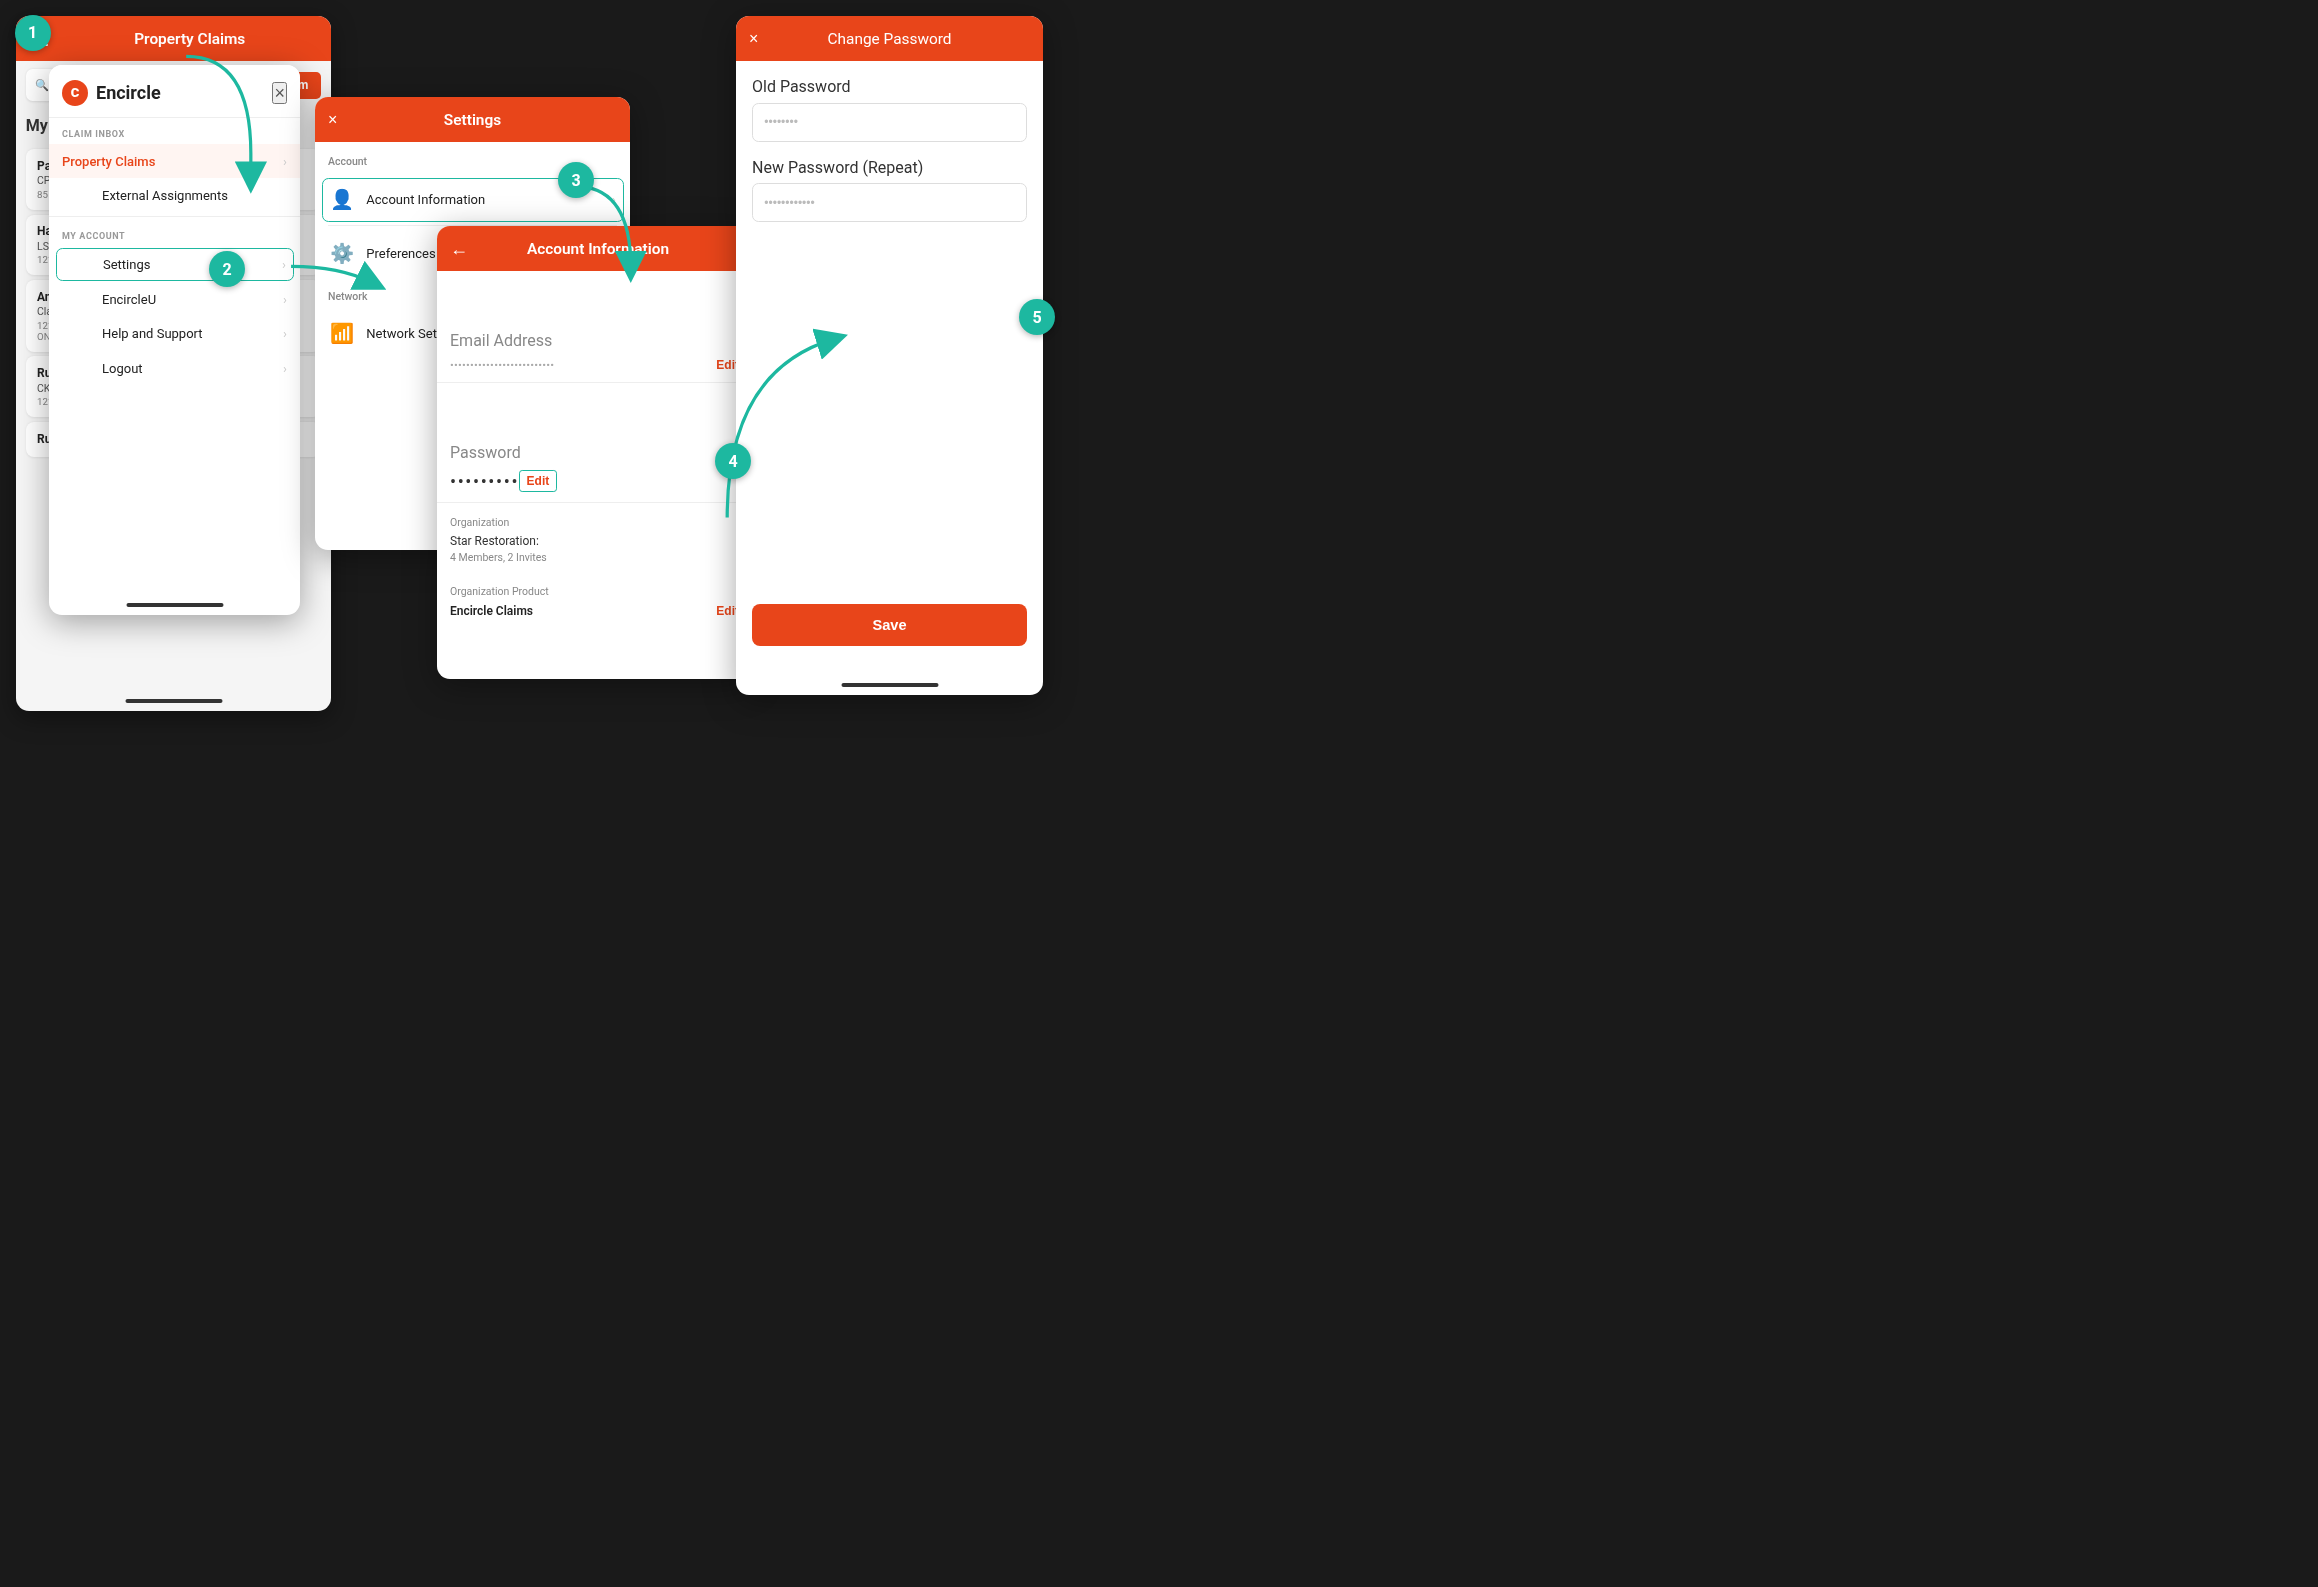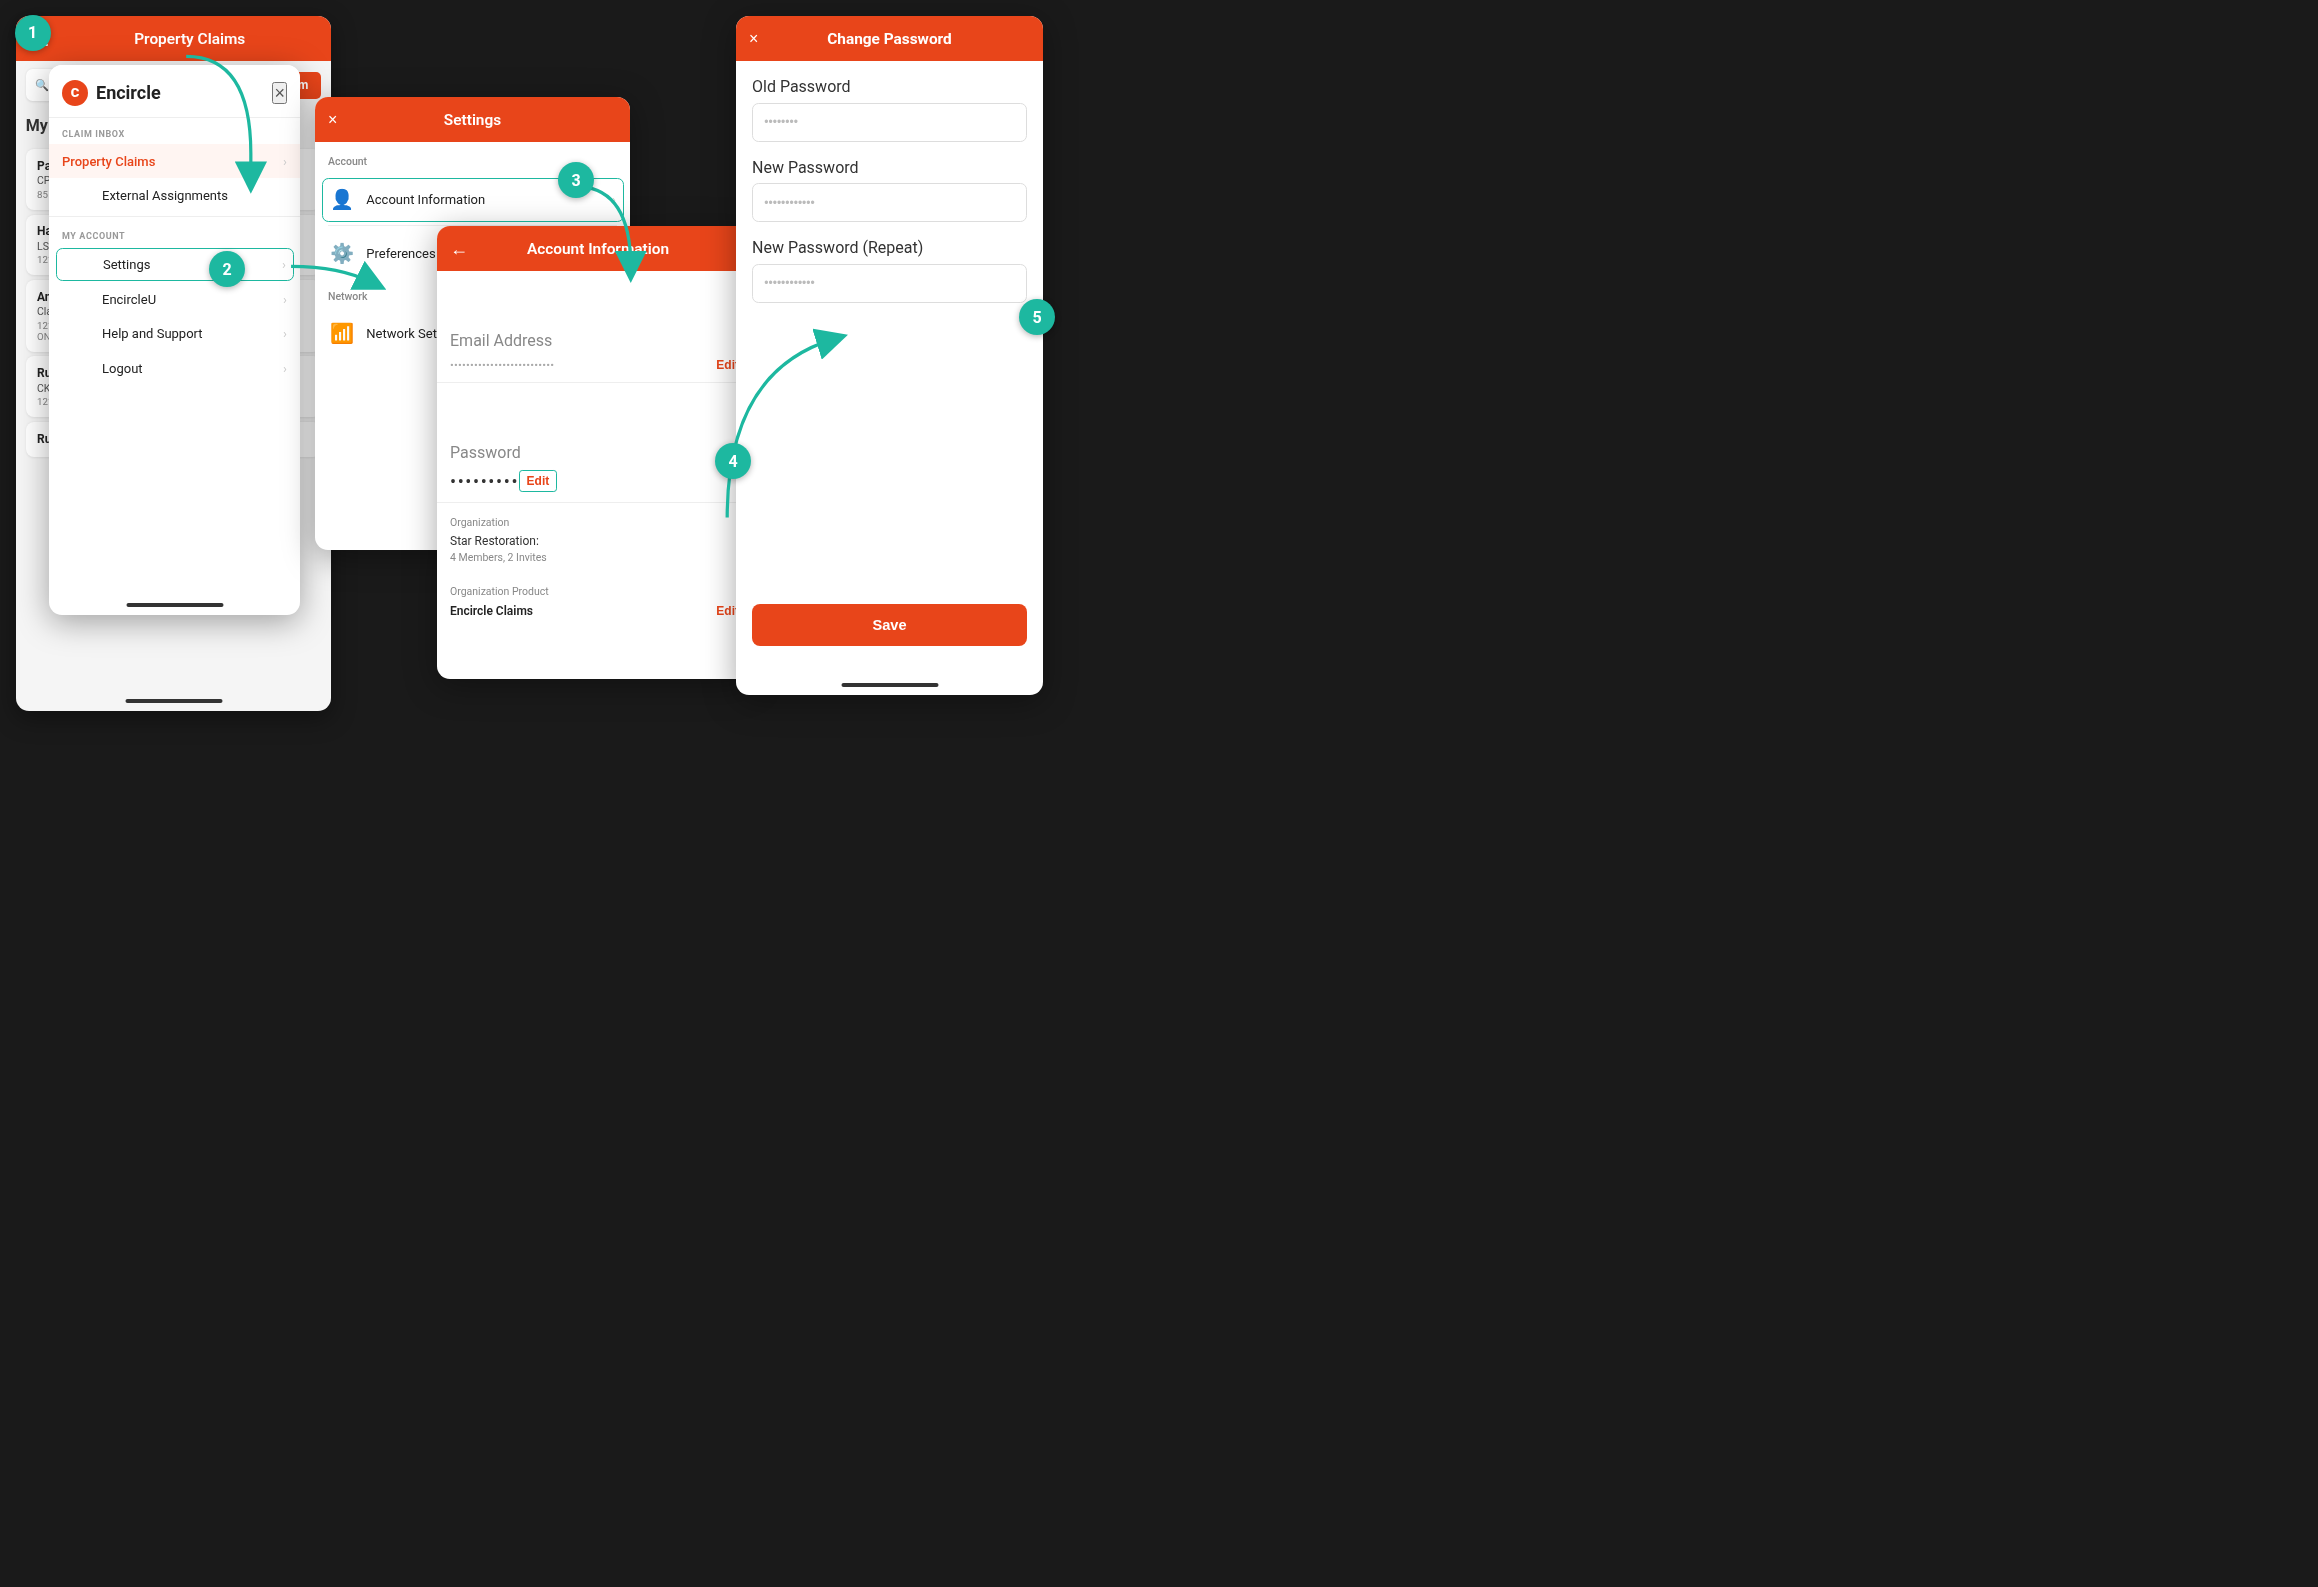--- a/index.html
+++ b/index.html
@@ -421,7 +421,7 @@
     .panel-password-title {
       color: white;
       font-size: 15.4px;
-      font-weight: 700;
+      font-weight: 400;
     }
     .panel-password-close {
       position: absolute;

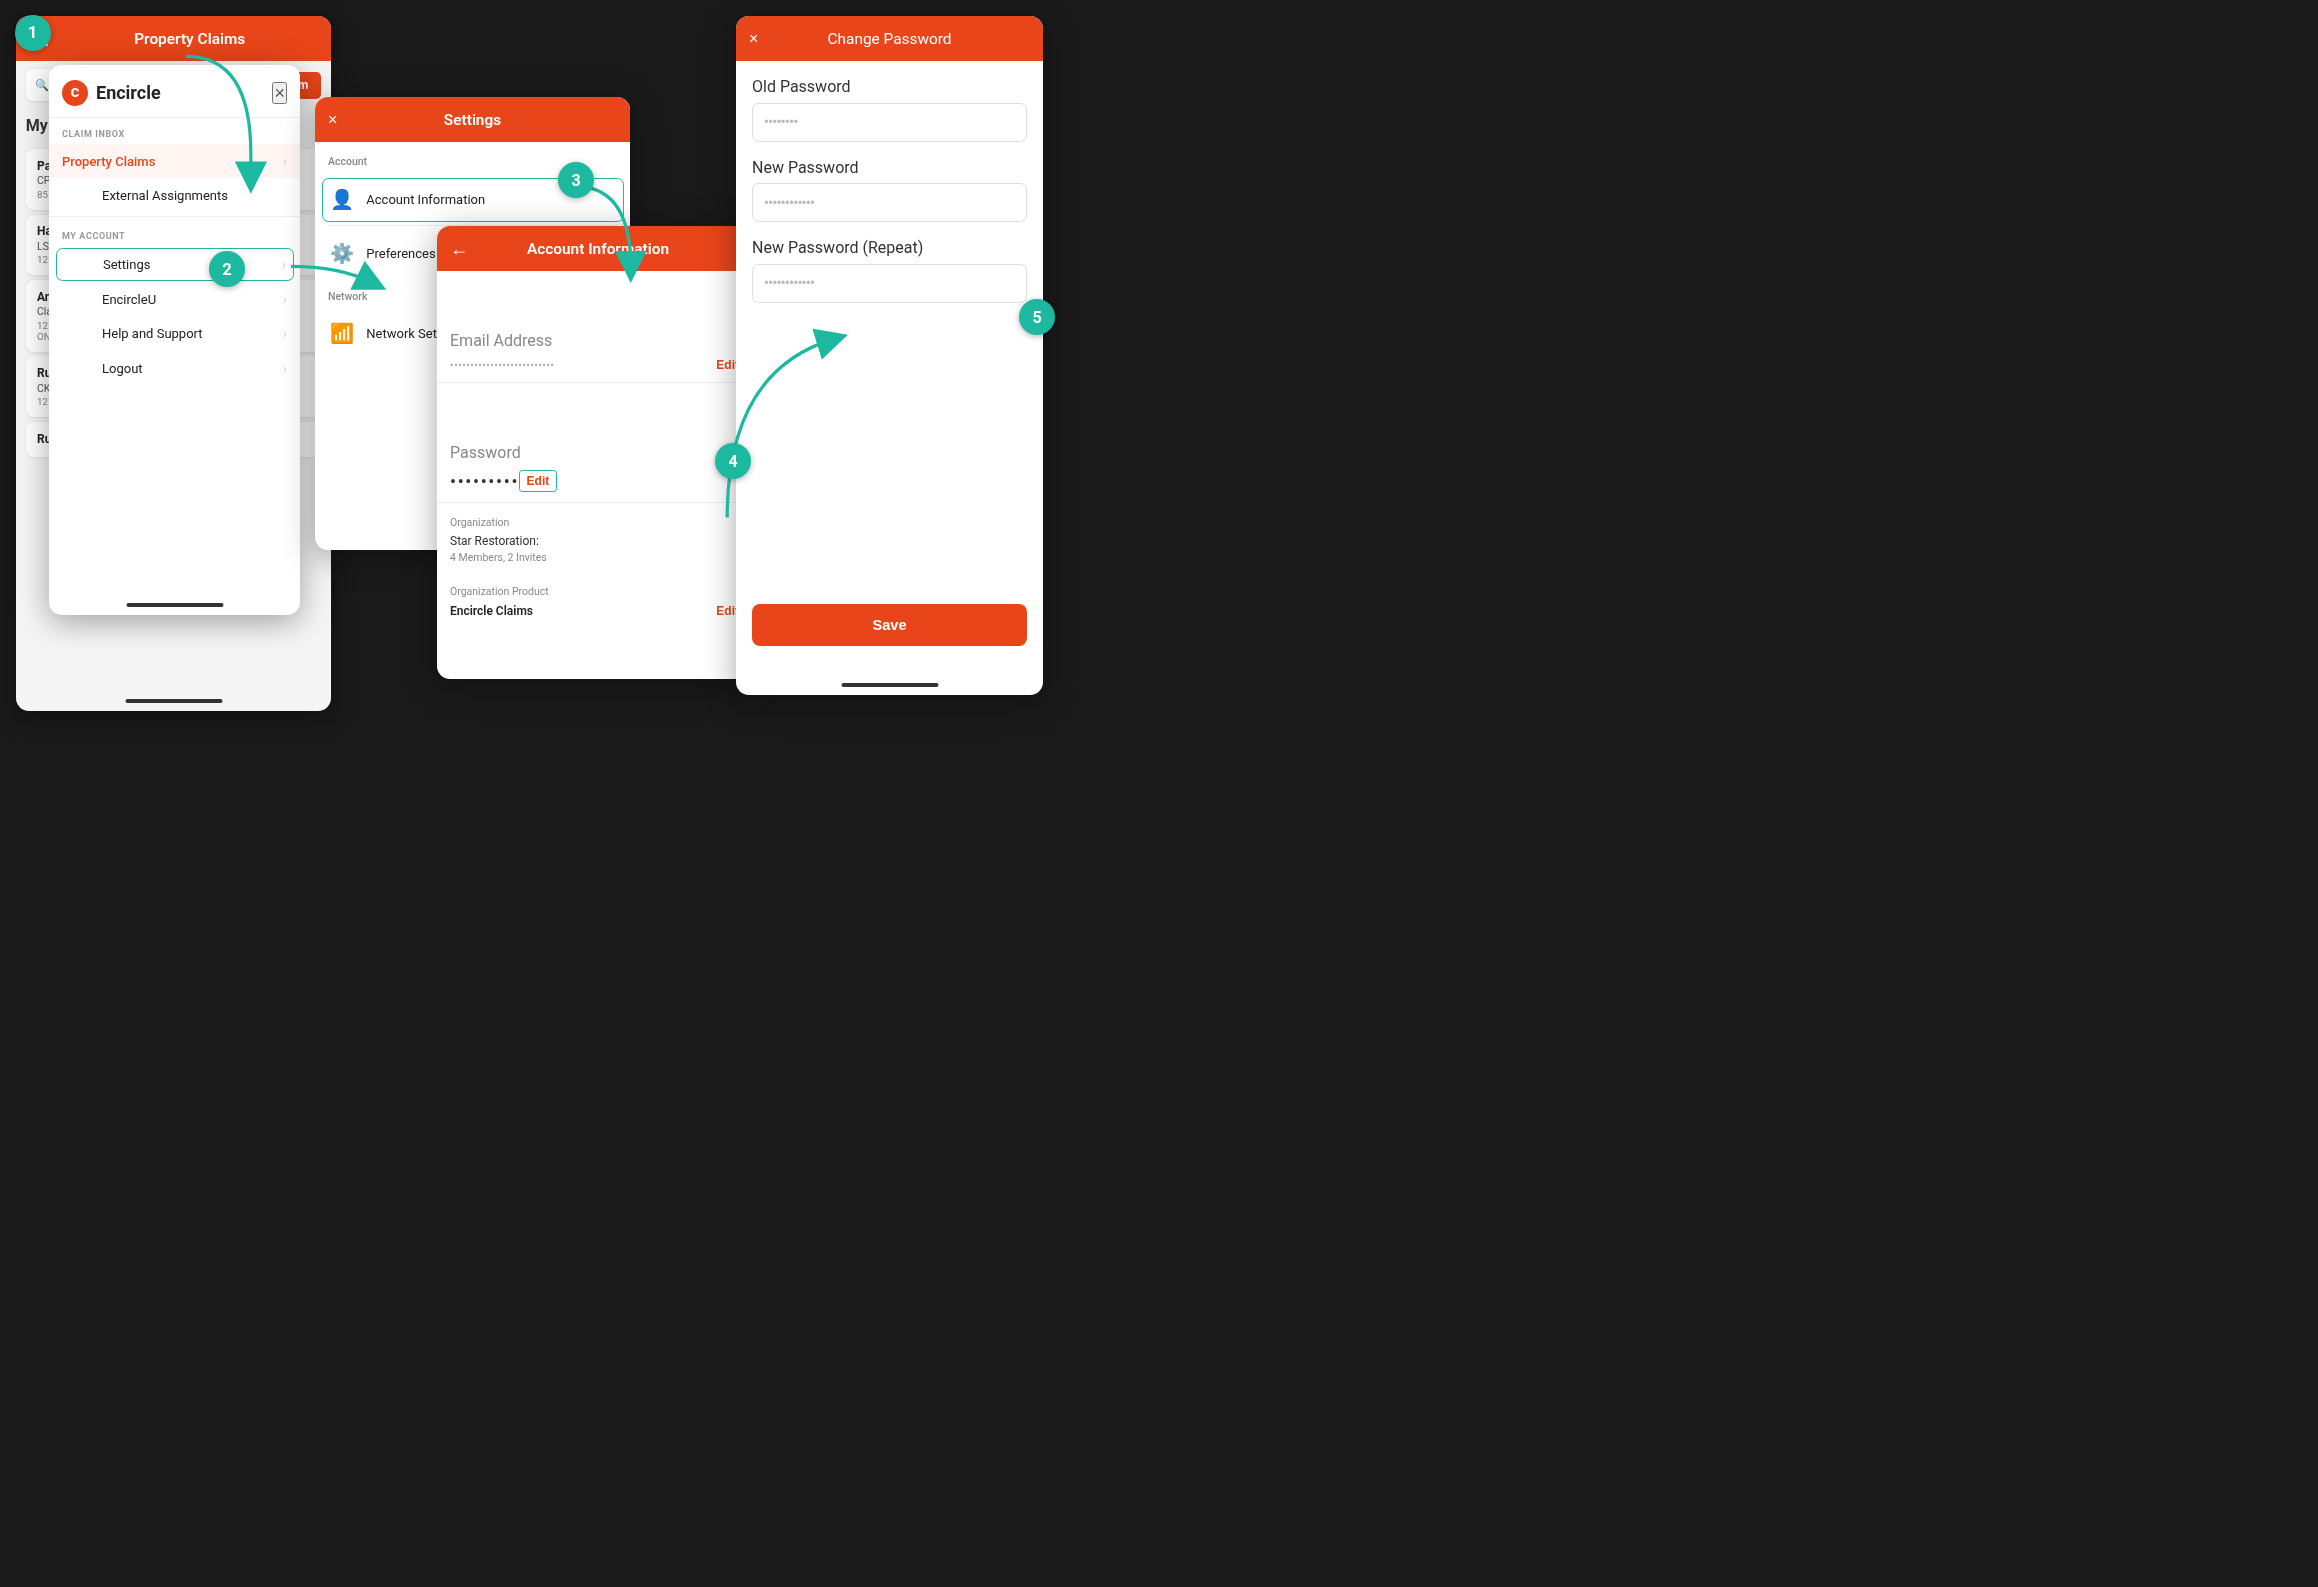--- a/index.html
+++ b/index.html
@@ -673,10 +673,6 @@
     <input class="password-input" type="password" value="••••••••" placeholder="••••••••" style="">
   </div>
 
-  <div class="password-field-section" style="padding-top:13px;">
-    <div class="password-field-label">New Password</div>
-    <input class="password-input" type="password" value="••••••••••••" placeholder="••••••••••••" style="">
-  </div>
 
   <div class="password-field-section" style="padding-top:13px;">
     <div class="password-field-label">New Password (Repeat)</div>

